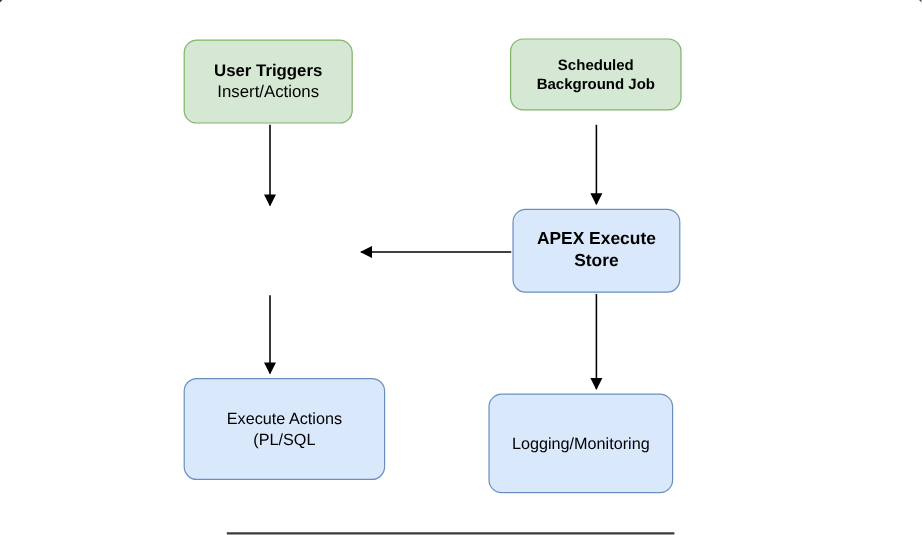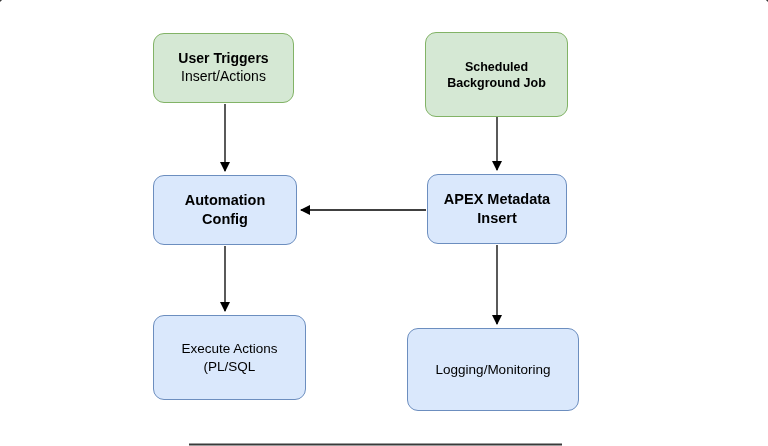--- a/index.html
+++ b/index.html
@@ -36,7 +36,7 @@
   .t-bold { font-weight: bold; }
 
   #node-user-triggers      { left: 153px; top: 33px;  width: 141px; height: 70px; font-size: 14px; }
-  #node-scheduled-job      { left: 425px; top: 32px;  width: 143px; height: 85px; font-size: 12.5px; font-weight: bold; }
+  #node-scheduled-job      { left: 425px; top: 32px;  width: 143px; height: 60px; font-size: 12.5px; font-weight: bold; }
   #node-automation-config  { left: 153px; top: 175px; width: 144px; height: 70px; font-size: 14.5px; font-weight: bold; }
   #node-apex-metadata      { left: 427px; top: 174px; width: 140px; height: 70px; font-size: 14.5px; font-weight: bold; }
   #node-execute-actions    { left: 153px; top: 315px; width: 153px; height: 85px; font-size: 13.5px; }

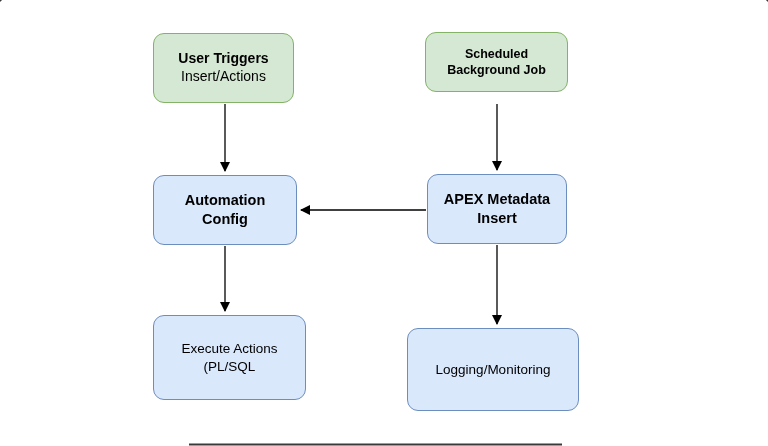--- a/index.html
+++ b/index.html
@@ -75,9 +75,6 @@
     <div>Scheduled Background Job</div>
   </div>
 
-  <div class="node blue" id="node-automation-config">
-    <div>Automation Config</div>
-  </div>
 
   <div class="node blue" id="node-apex-metadata">
     <div>APEX Metadata Insert</div>

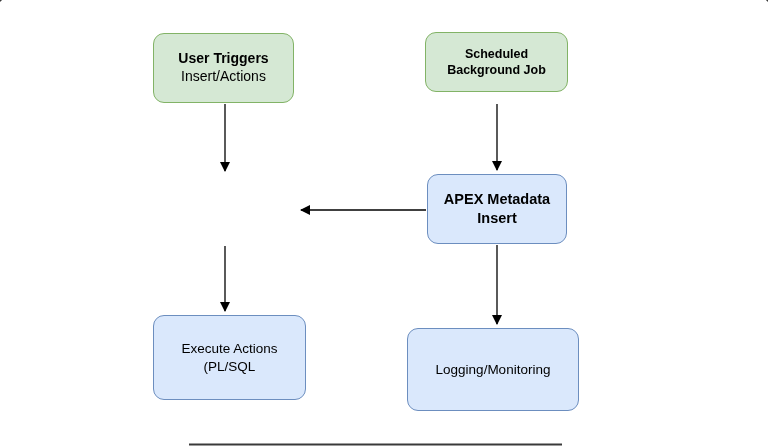--- a/index.html
+++ b/index.html
@@ -77,7 +77,7 @@
 
 
   <div class="node blue" id="node-apex-metadata">
-    <div>APEX Metadata Insert</div>
+    <div>APEX Execute Store</div>
   </div>
 
   <div class="node blue" id="node-execute-actions">

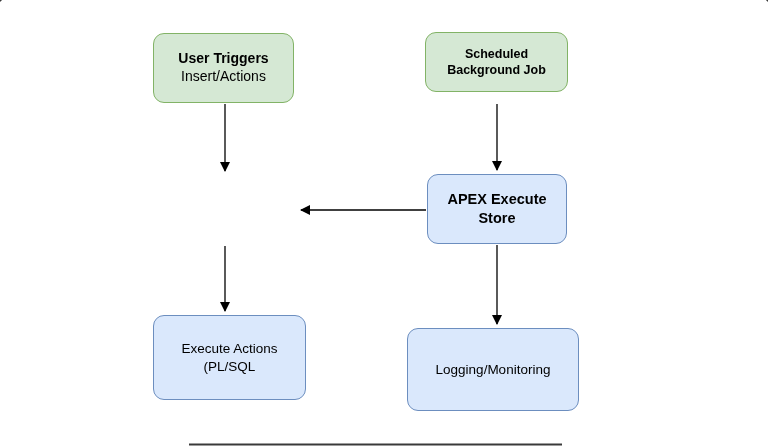--- a/index.html
+++ b/index.html
@@ -39,7 +39,7 @@
   #node-scheduled-job      { left: 425px; top: 32px;  width: 143px; height: 60px; font-size: 12.5px; font-weight: bold; }
   #node-automation-config  { left: 153px; top: 175px; width: 144px; height: 70px; font-size: 14.5px; font-weight: bold; }
   #node-apex-metadata      { left: 427px; top: 174px; width: 140px; height: 70px; font-size: 14.5px; font-weight: bold; }
-  #node-execute-actions    { left: 153px; top: 315px; width: 153px; height: 85px; font-size: 13.5px; }
+  #node-execute-actions    { left: 153px; top: 315px; width: 168px; height: 85px; font-size: 13.5px; }
   #node-logging            { left: 407px; top: 328px; width: 172px; height: 83px; font-size: 13.5px; }
   #node-logging .sub       { font-size: 12.5px; }
 </style>

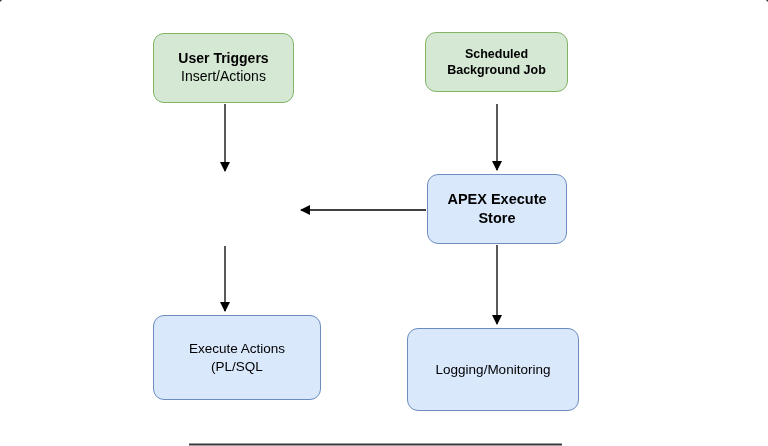--- a/index.html
+++ b/index.html
@@ -40,7 +40,7 @@
   #node-automation-config  { left: 153px; top: 175px; width: 144px; height: 70px; font-size: 14.5px; font-weight: bold; }
   #node-apex-metadata      { left: 427px; top: 174px; width: 140px; height: 70px; font-size: 14.5px; font-weight: bold; }
   #node-execute-actions    { left: 153px; top: 315px; width: 168px; height: 85px; font-size: 13.5px; }
-  #node-logging            { left: 407px; top: 328px; width: 172px; height: 83px; font-size: 13.5px; }
+  #node-logging            { left: 407px; top: 328px; width: 154px; height: 83px; font-size: 13.5px; }
   #node-logging .sub       { font-size: 12.5px; }
 </style>
 </head>

